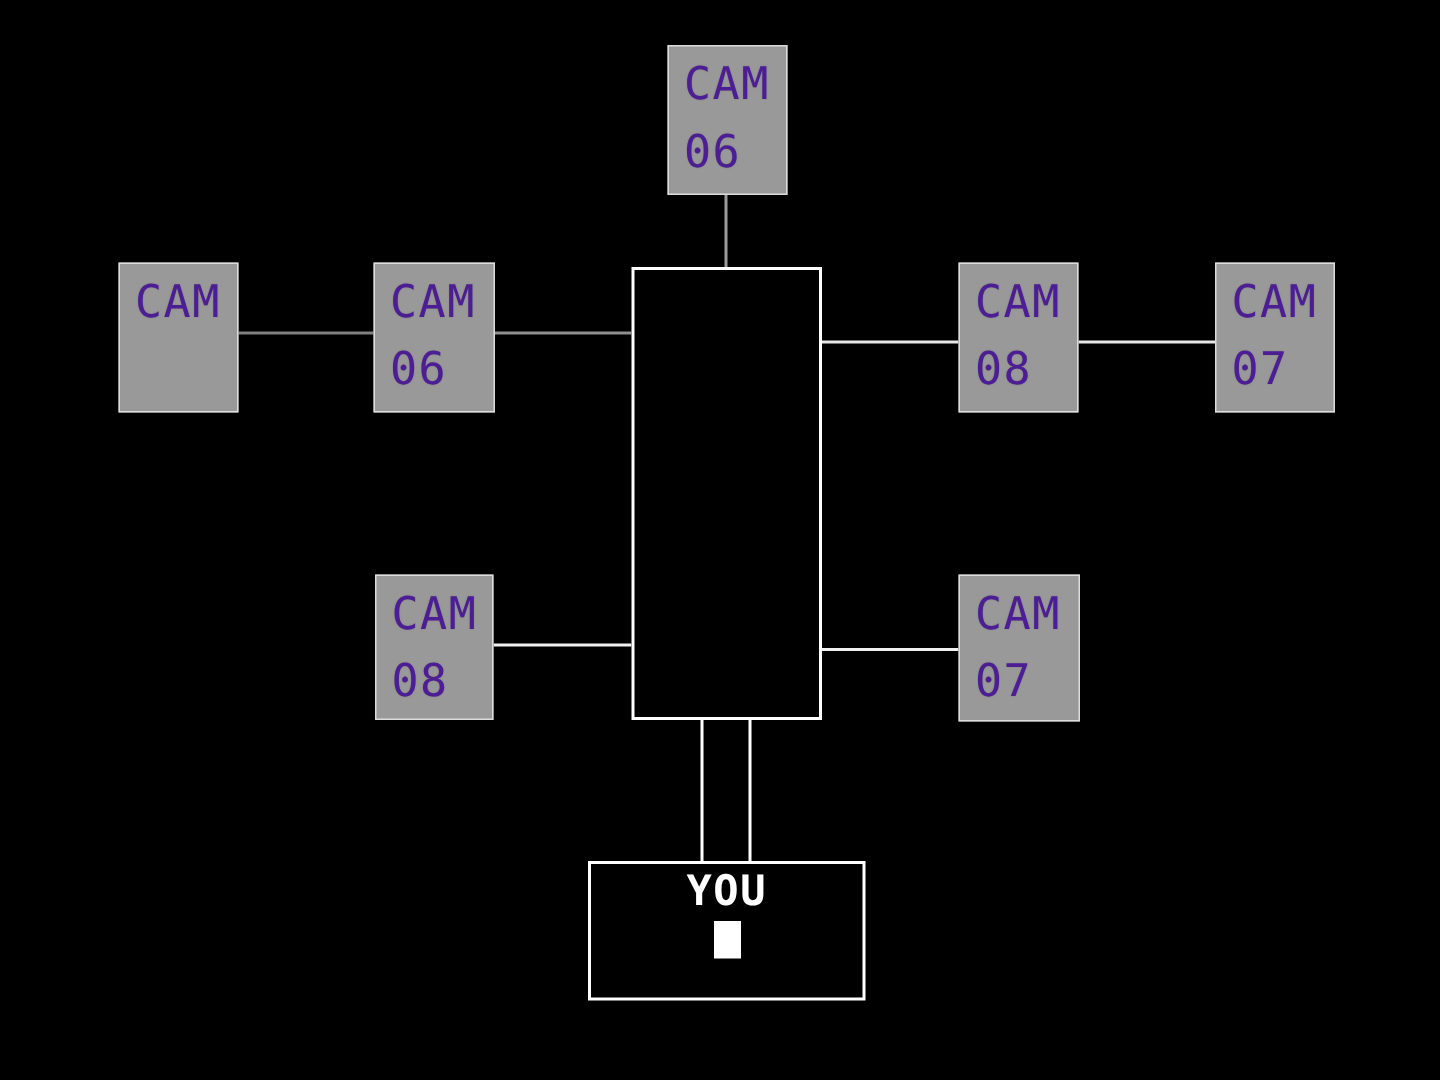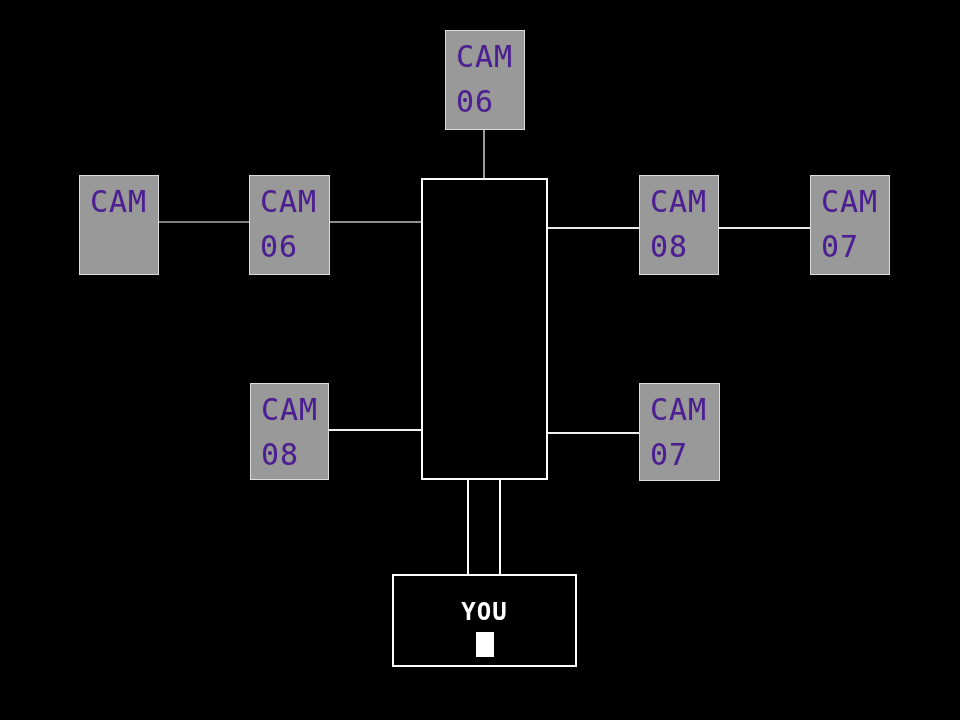--- a/index.html
+++ b/index.html
@@ -51,10 +51,10 @@
     text-align: center;
   }
   #you-label {
-    margin-top: 23px;
+    margin-top: 5px;
     color: #ffffff;
     font-weight: bold;
-    font-size: 24px;
+    font-size: 28px;
     line-height: 26px;
     letter-spacing: 1px;
   }

